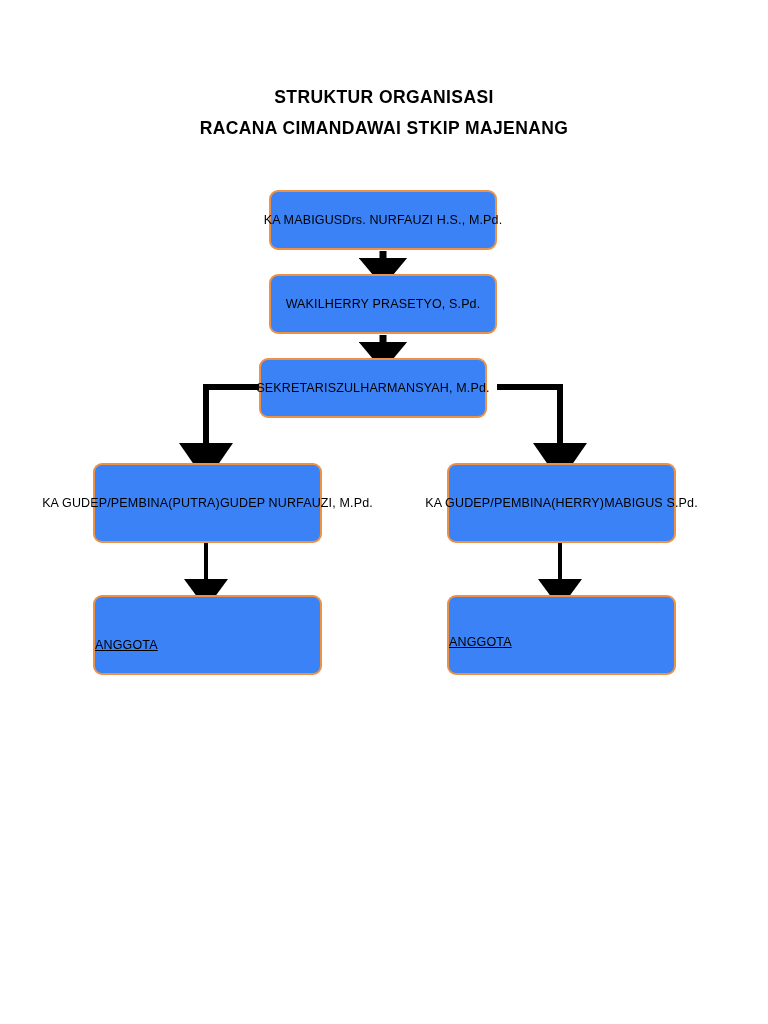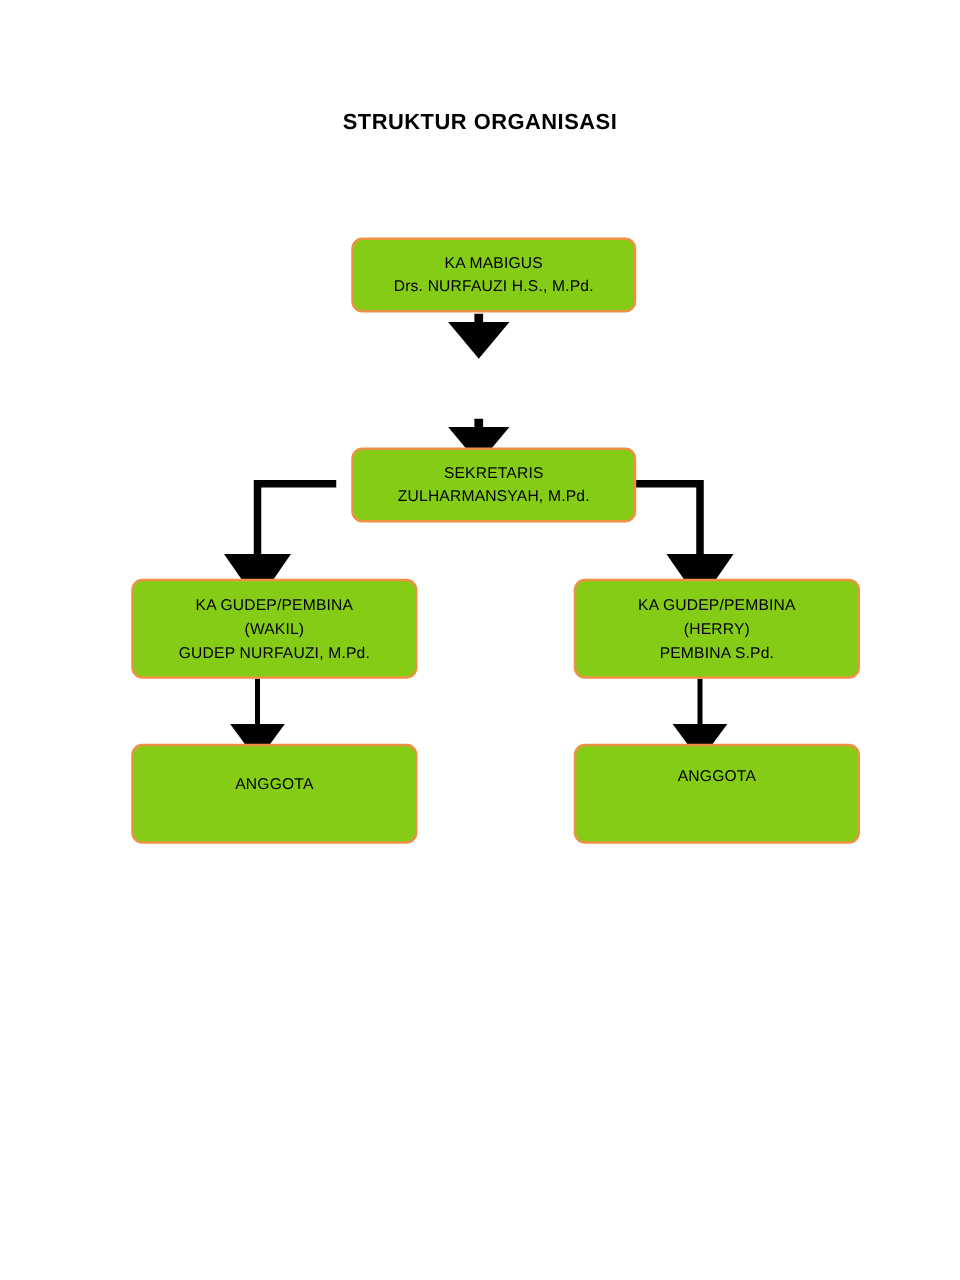--- a/index.html
+++ b/index.html
@@ -97,6 +97,7 @@
 
   <div class="title-block">
     <div class="title-line">STRUKTUR ORGANISASI</div>
+    <div class="title-line">RACANA CIMANDAWAI STKIP MAJENANG</div>
   </div>
 
   <svg id="connectors" viewBox="0 0 768 1024" width="768" height="1024" xmlns="http://www.w3.org/2000/svg">

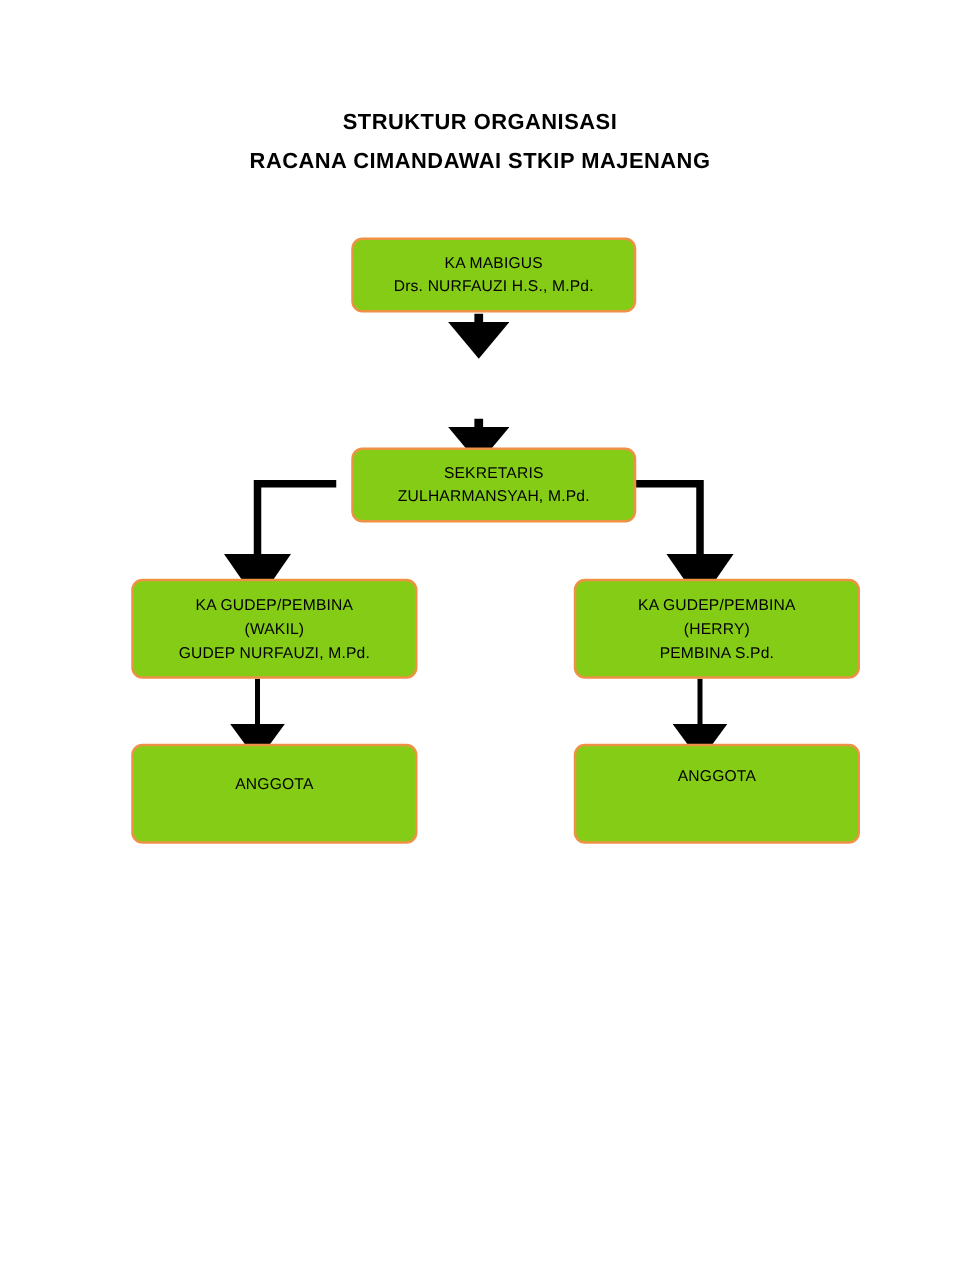--- a/index.html
+++ b/index.html
@@ -46,12 +46,11 @@
     box-sizing: border-box;
     border: 2px solid #ED9245;
     border-radius: 9px;
-    background: #84cc16;
+    background: #3b82f6;
     display: flex;
-    flex-direction: column;
+    flex-direction: row;
     align-items: center;
     justify-content: center;
-    margin-left: 12px;
   }
   .node .line {
     font-size: 12.5px;

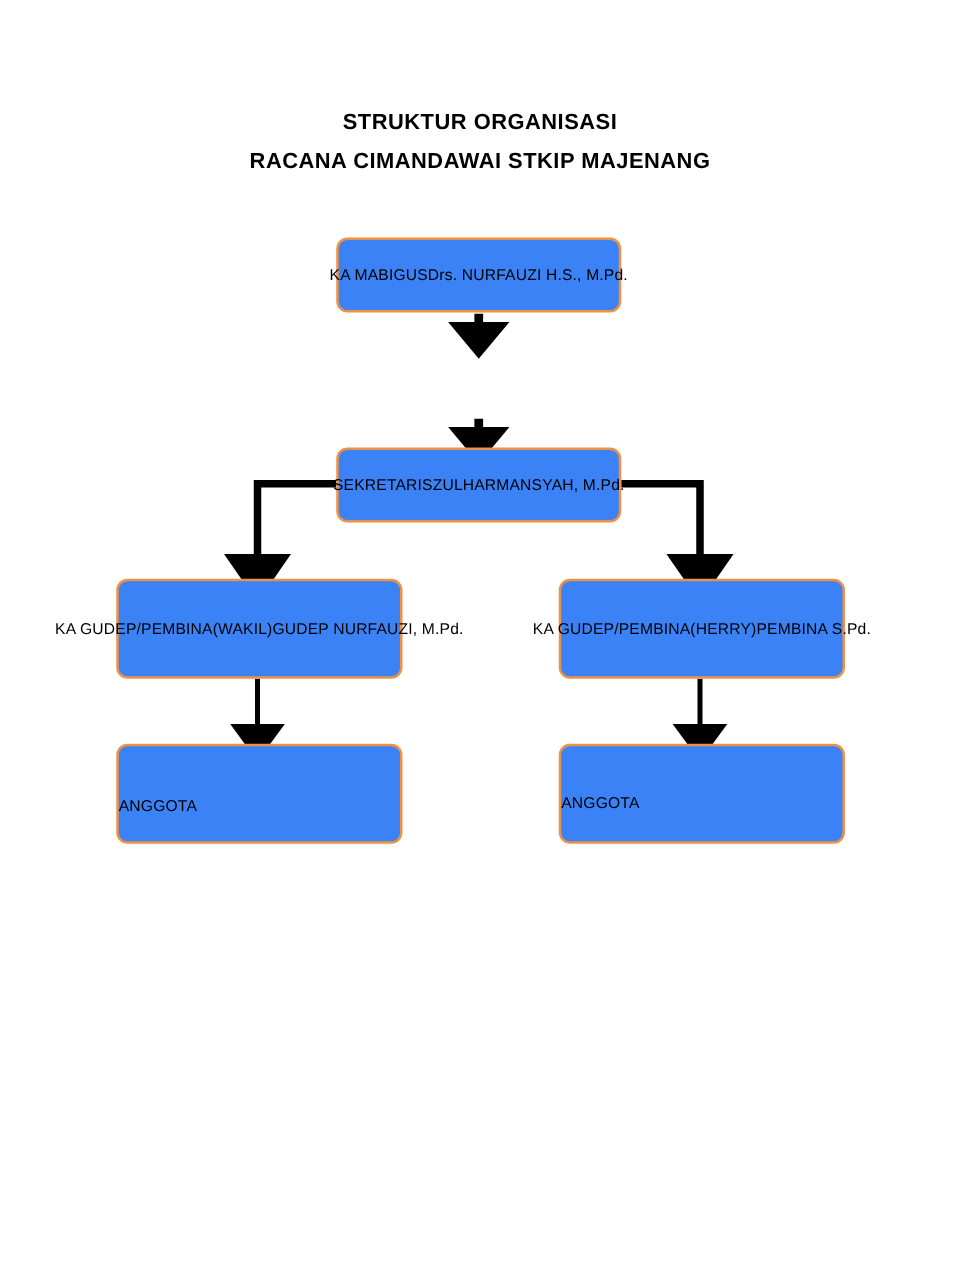--- a/index.html
+++ b/index.html
@@ -142,6 +142,10 @@
     <div class="line">Drs. NURFAUZI H.S., M.Pd.</div>
   </div>
 
+  <div class="node" id="node-wakil">
+    <div class="line">WAKIL</div>
+    <div class="line">HERRY PRASETYO, S.Pd.</div>
+  </div>
 
   <div class="node" id="node-sekretaris">
     <div class="line">SEKRETARIS</div>

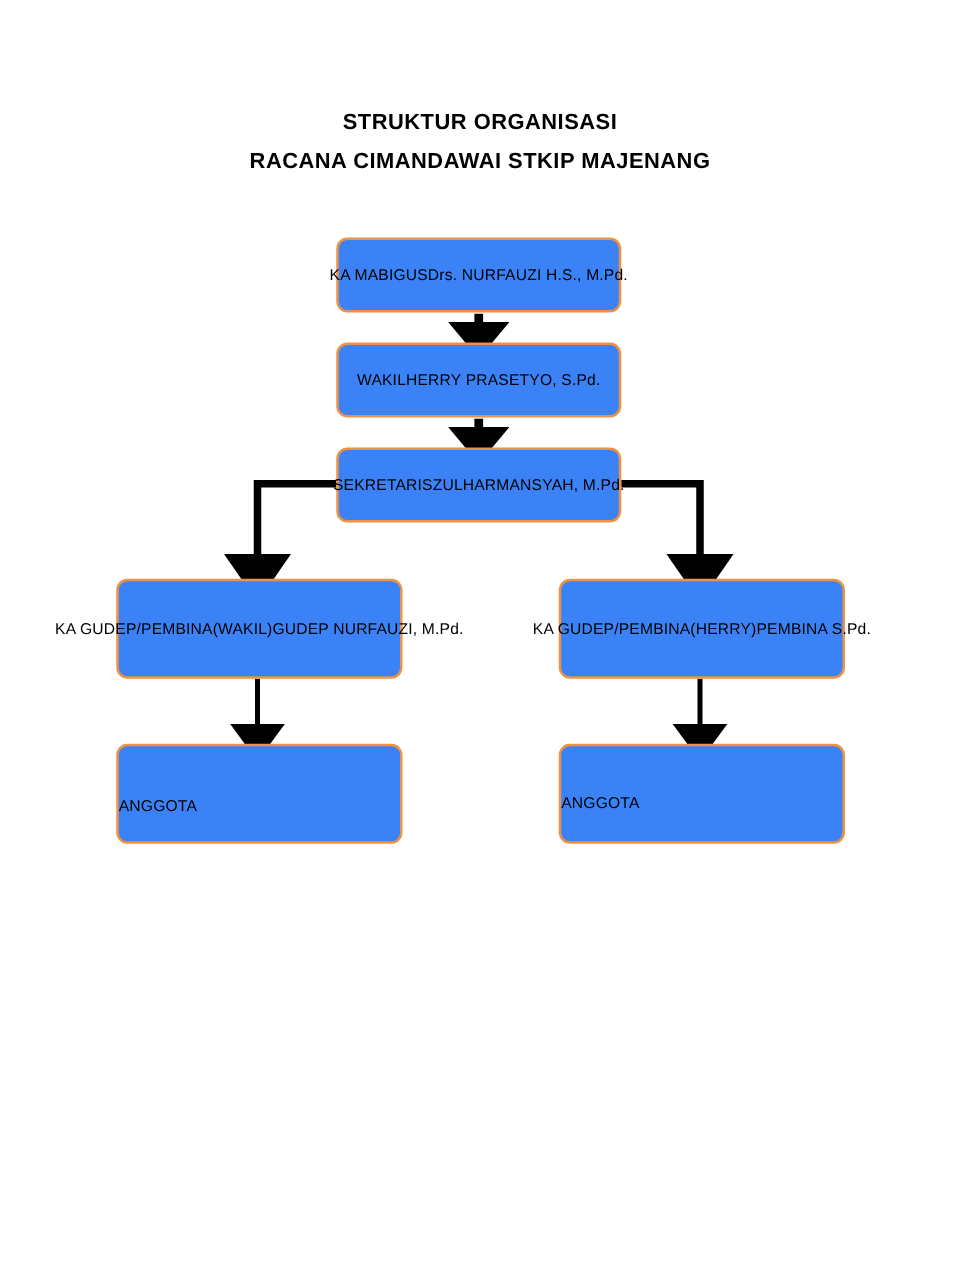--- a/index.html
+++ b/index.html
@@ -74,7 +74,7 @@
   
   #node-mabigus   { left: 269px; top: 190px; width: 228px; height: 60px; }
   #node-wakil     { left: 269px; top: 274px; width: 228px; height: 60px; }
-  #node-sekretaris{ left: 269px; top: 358px; width: 228px; height: 60px; }
+  #node-sekretaris{ left: 259px; top: 358px; width: 228px; height: 60px; }
   #node-gudep-putra { left: 93px;  top: 463px; width: 229px; height: 80px; }
   #node-gudep-putri { left: 447px; top: 463px; width: 229px; height: 80px; }
   #node-anggota-putra { left: 93px;  top: 595px; width: 229px; height: 80px; }

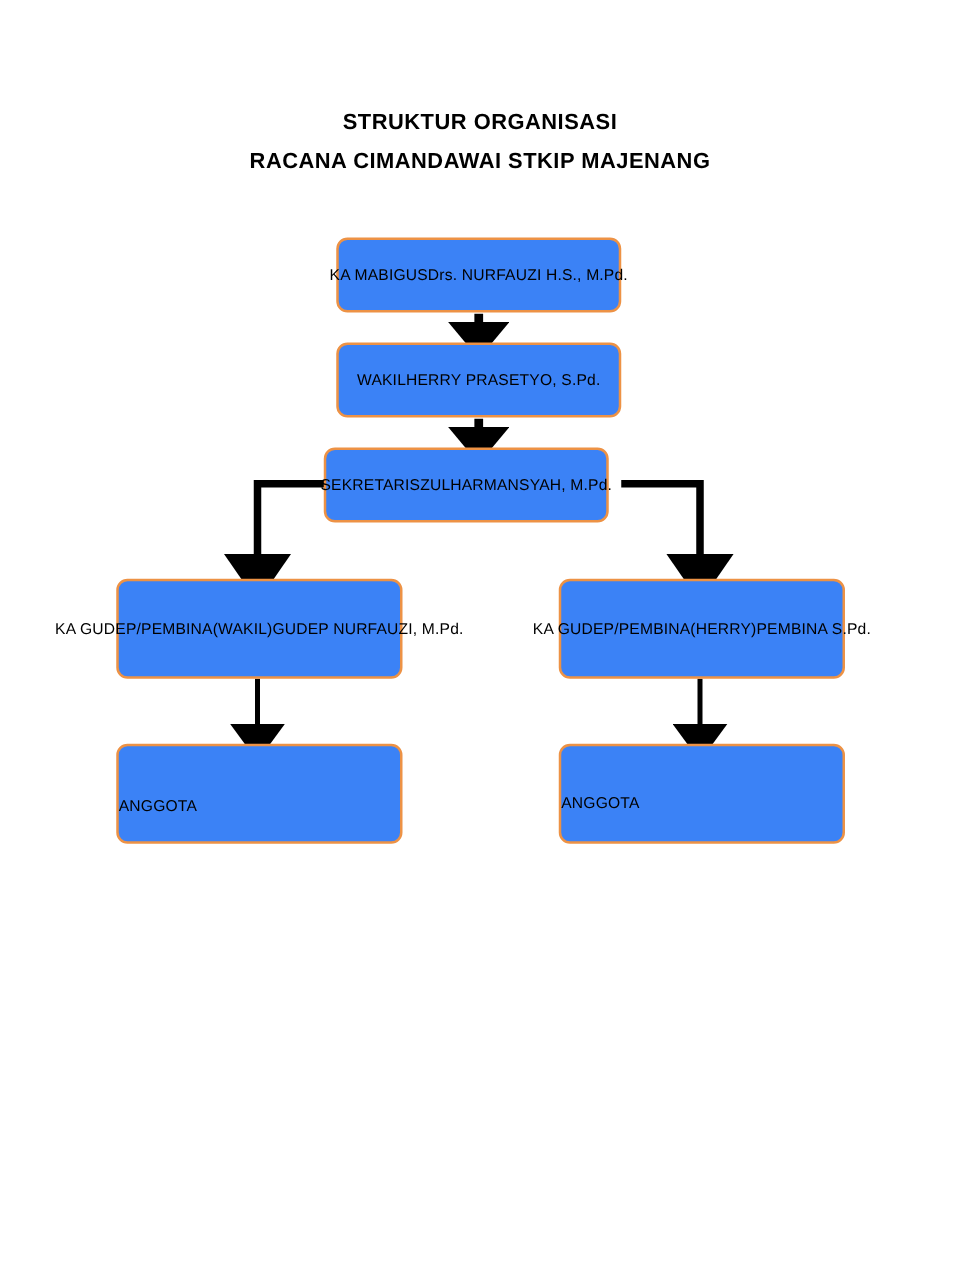--- a/index.html
+++ b/index.html
@@ -154,7 +154,7 @@
 
   <div class="node" id="node-gudep-putra">
     <div class="line">KA GUDEP/PEMBINA</div>
-    <div class="line">(WAKIL)</div>
+    <div class="line">(PUTRA)</div>
     <div class="line">GUDEP NURFAUZI, M.Pd.</div>
   </div>
 

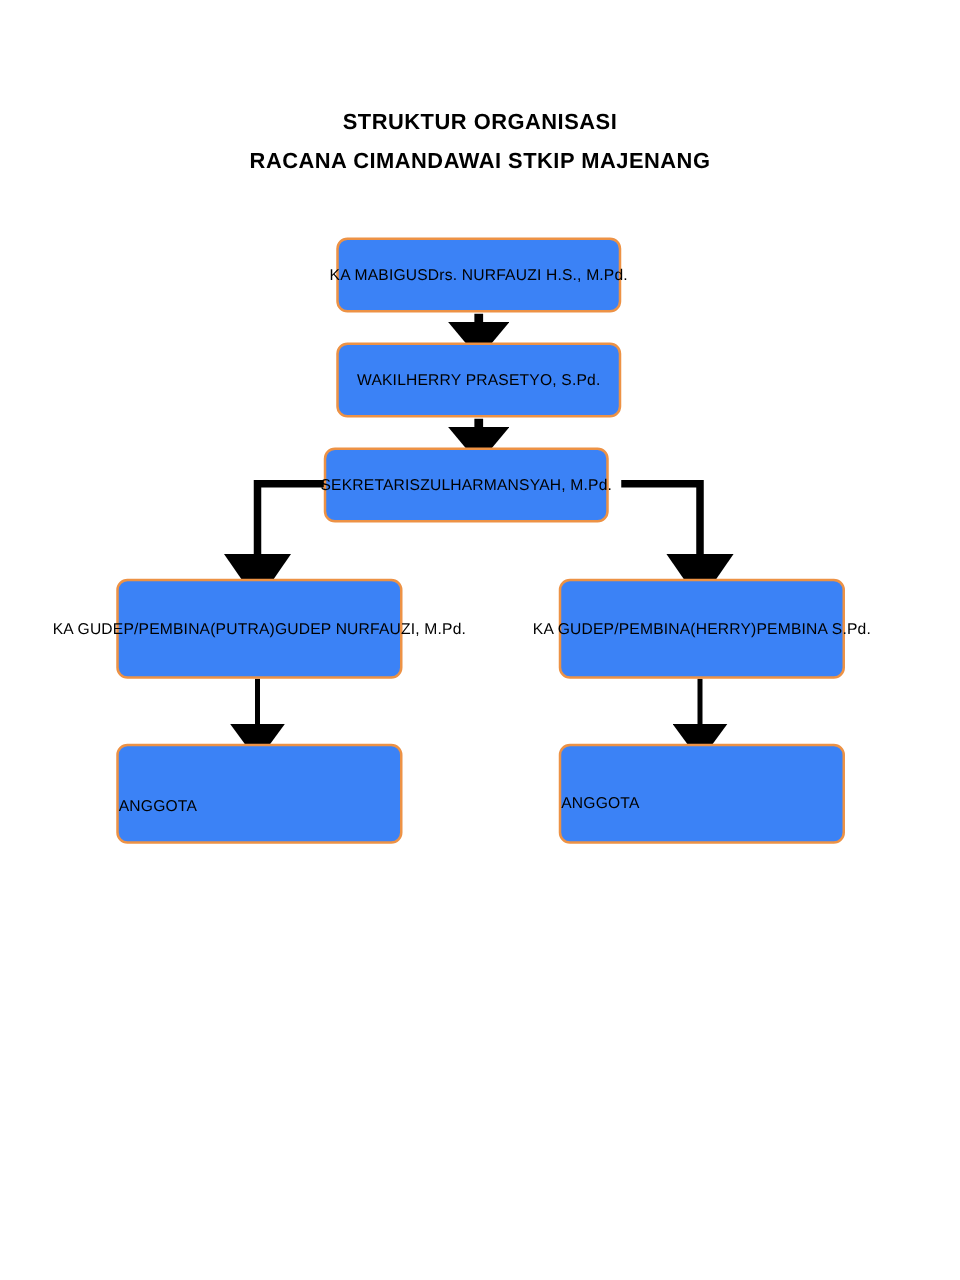--- a/index.html
+++ b/index.html
@@ -161,7 +161,7 @@
   <div class="node" id="node-gudep-putri">
     <div class="line">KA GUDEP/PEMBINA</div>
     <div class="line">(HERRY)</div>
-    <div class="line">PEMBINA S.Pd.</div>
+    <div class="line">MABIGUS S.Pd.</div>
   </div>
 
   <div class="node top-text" id="node-anggota-putra">

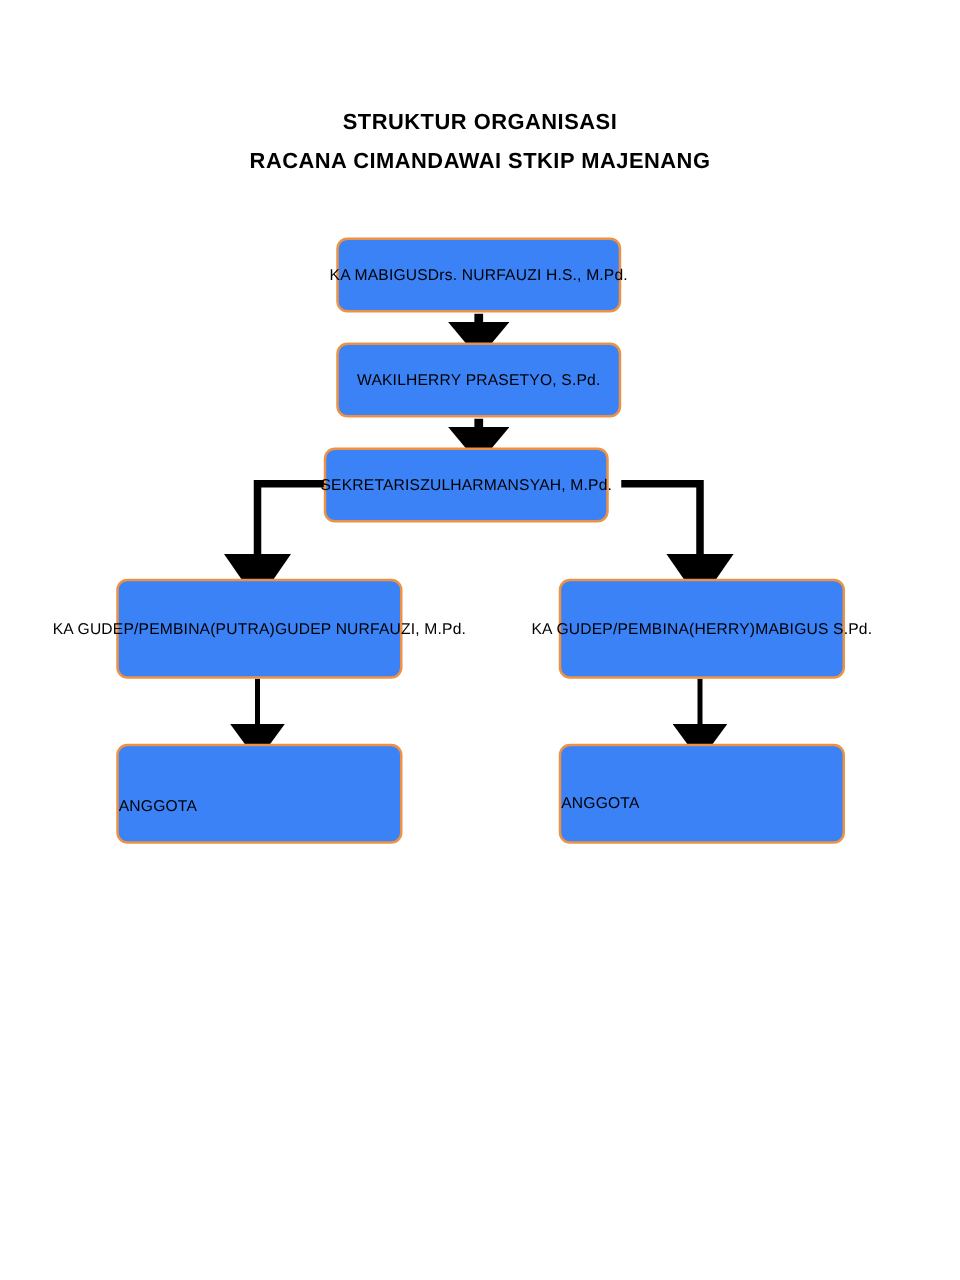--- a/index.html
+++ b/index.html
@@ -63,6 +63,7 @@
   
   .node.top-text {
     justify-content: flex-start;
+    text-decoration: underline;
   }
   .node.top-text .line {
     margin-top: 21px;

